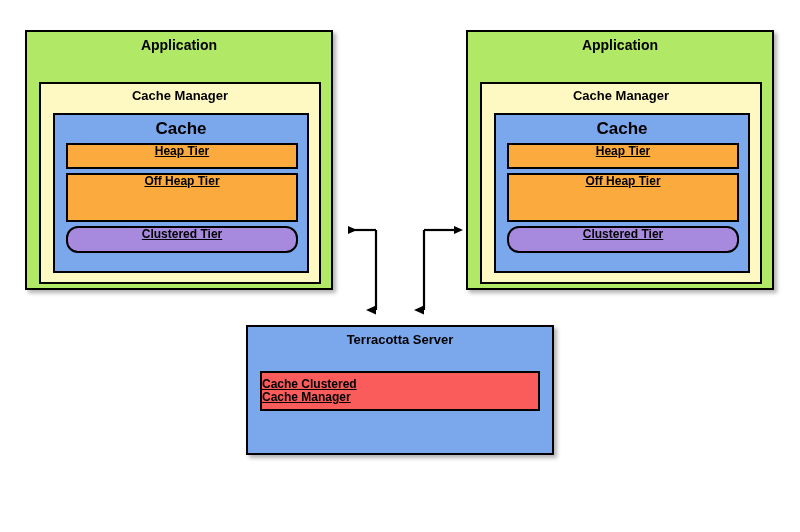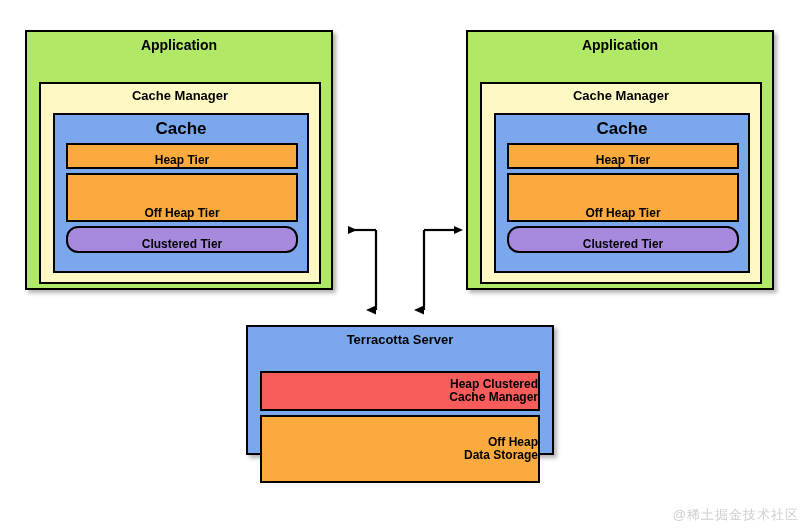--- a/index.html
+++ b/index.html
@@ -62,8 +62,9 @@
 
   .tier-band {
     display: flex;
-    align-items: flex-end;
+    align-items: flex-start;
     justify-content: center;
+    text-decoration: underline;
   }
 
   

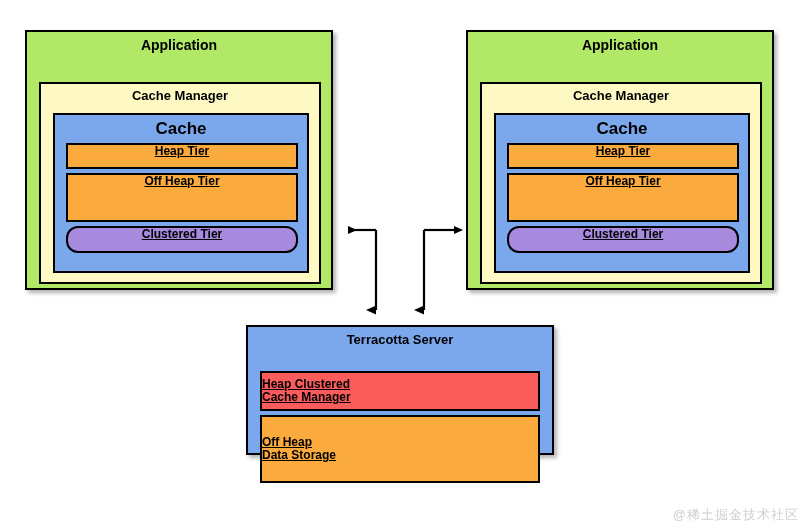--- a/index.html
+++ b/index.html
@@ -146,7 +146,7 @@
     <div class="box-title t-server">Terracotta Server</div>
 
     <div class="box ctm-box tier-band" style="left:12px; top:44px; width:280px; height:40px; flex-direction:column;">
-      <span class="box-title t-srvbox">Heap Clustered</span>
+      <span class="box-title t-srvbox">Cache Clustered</span>
       <span class="box-title t-srvbox">Cache Manager</span>
     </div>
 

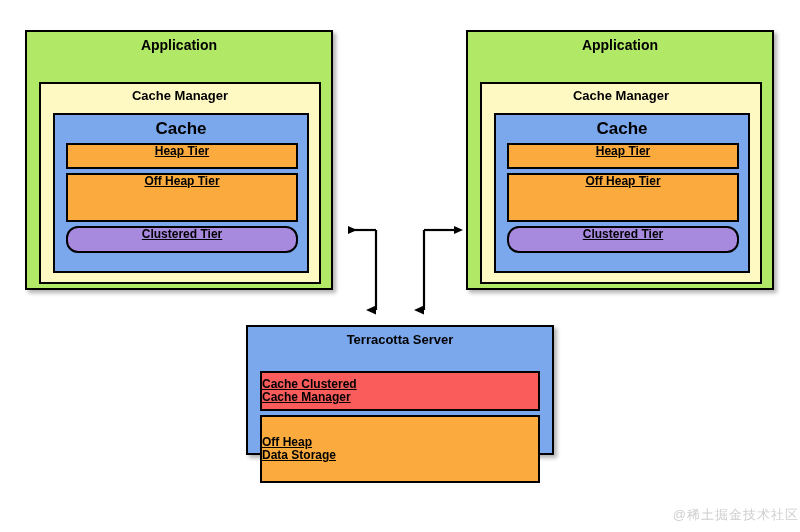--- a/index.html
+++ b/index.html
@@ -150,10 +150,6 @@
       <span class="box-title t-srvbox">Cache Manager</span>
     </div>
 
-    <div class="box ohds-box tier-band" style="left:12px; top:88px; width:280px; height:68px; flex-direction:column;">
-      <span class="box-title t-srvbox">Off Heap</span>
-      <span class="box-title t-srvbox">Data Storage</span>
-    </div>
   </div>
 
   <svg class="arrow-layer" viewBox="0 0 800 532" width="800" height="532">

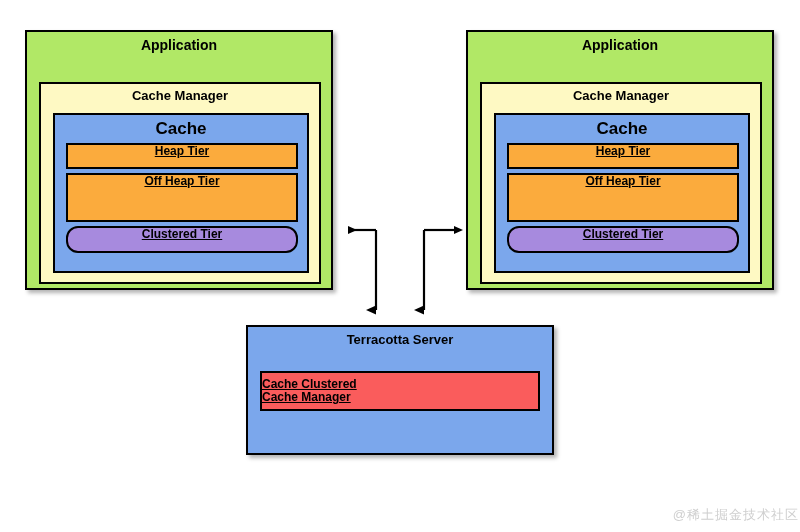--- a/index.html
+++ b/index.html
@@ -176,7 +176,6 @@
     </g>
   </svg>
 
-  <div class="watermark">@稀土掘金技术社区</div>
 
 </div>
 

